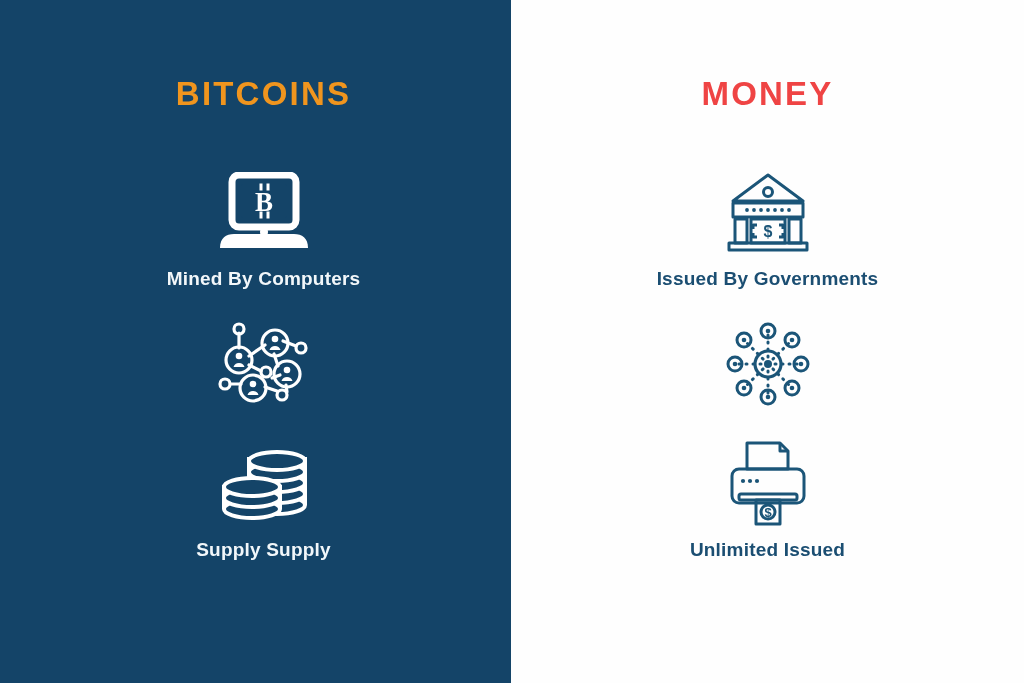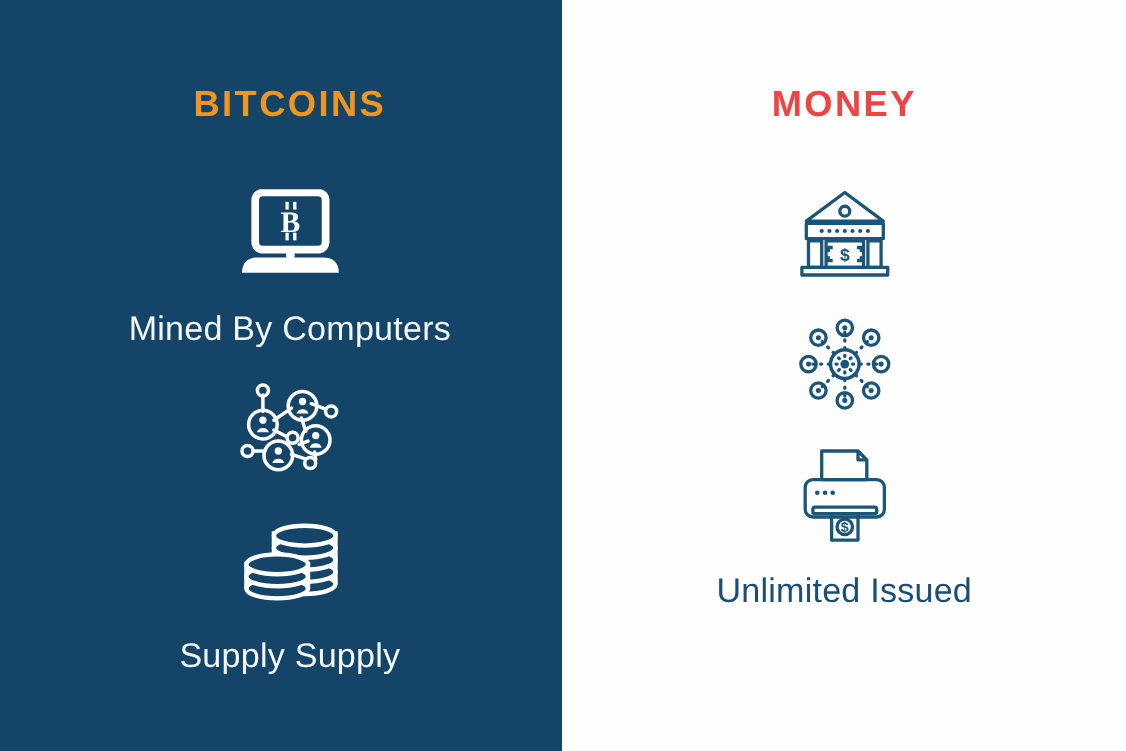--- a/index.html
+++ b/index.html
@@ -31,8 +31,8 @@
   .icon-wrap svg { display:block; }
 
   .item-label {
-    font-size:31px; font-weight:400; letter-spacing:0.2px;
-    text-align:center; line-height:1.2; margin-top:22px;
+    font-size:19px; font-weight:700; letter-spacing:0.2px;
+    text-align:center; line-height:1.2; margin-top:10px;
   }
   .panel-left  .item-label { color:#f2f7fa; }
   .panel-right .item-label { color:#1b4e72; }

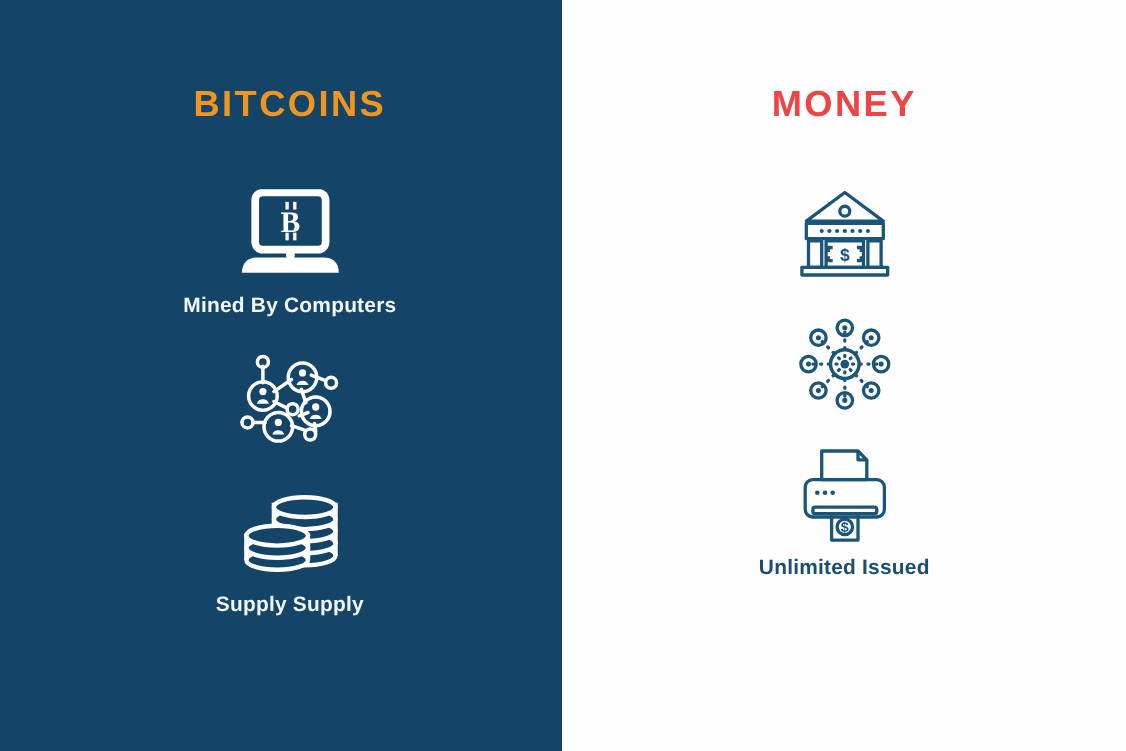--- a/index.html
+++ b/index.html
@@ -179,6 +179,7 @@
             <text x="45" y="66" fill="#1b5578" font-family="'Liberation Sans', sans-serif" font-size="16" font-weight="bold" text-anchor="middle">$</text>
           </svg>
         </div>
+        <div class="item-label">Issued By Governments</div>
       </div>
 
       <div class="item">

